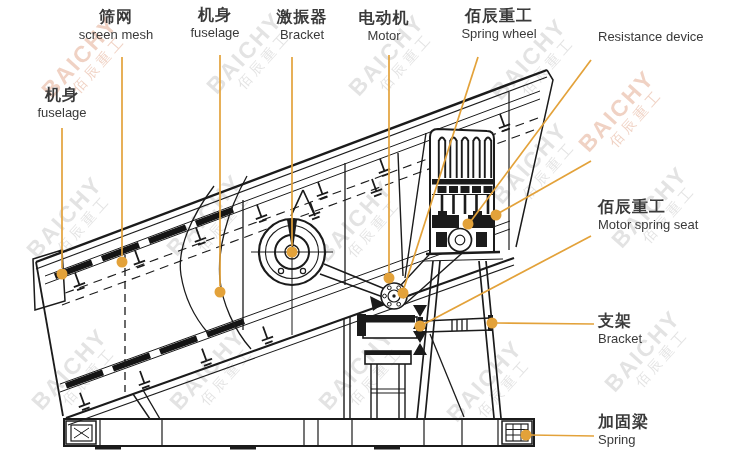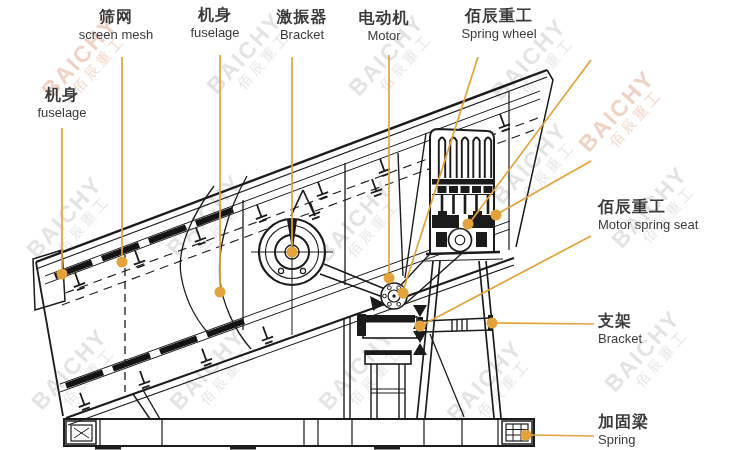--- a/index.html
+++ b/index.html
@@ -335,6 +335,7 @@
     <span class="en">Spring wheel</span>
   </div>
   <div class="label" style="left:598px;top:29px">
+    <span class="en">Resistance device</span>
   </div>
   <div class="label" style="left:598px;top:198px">
     <span class="cn">佰辰重工</span>

